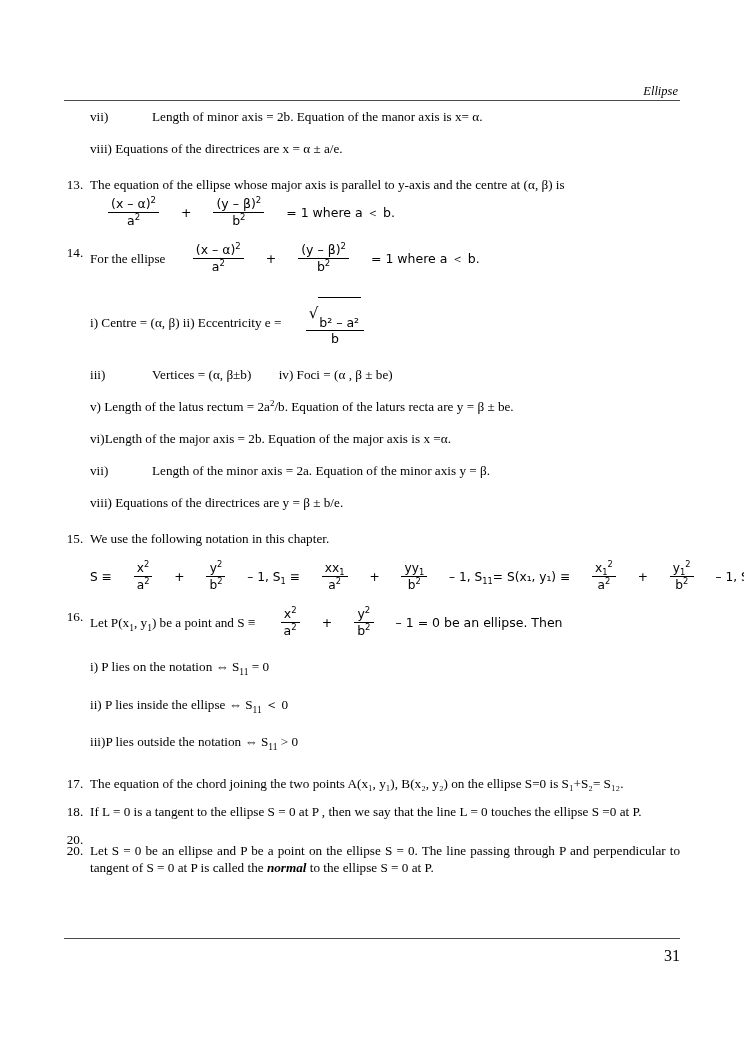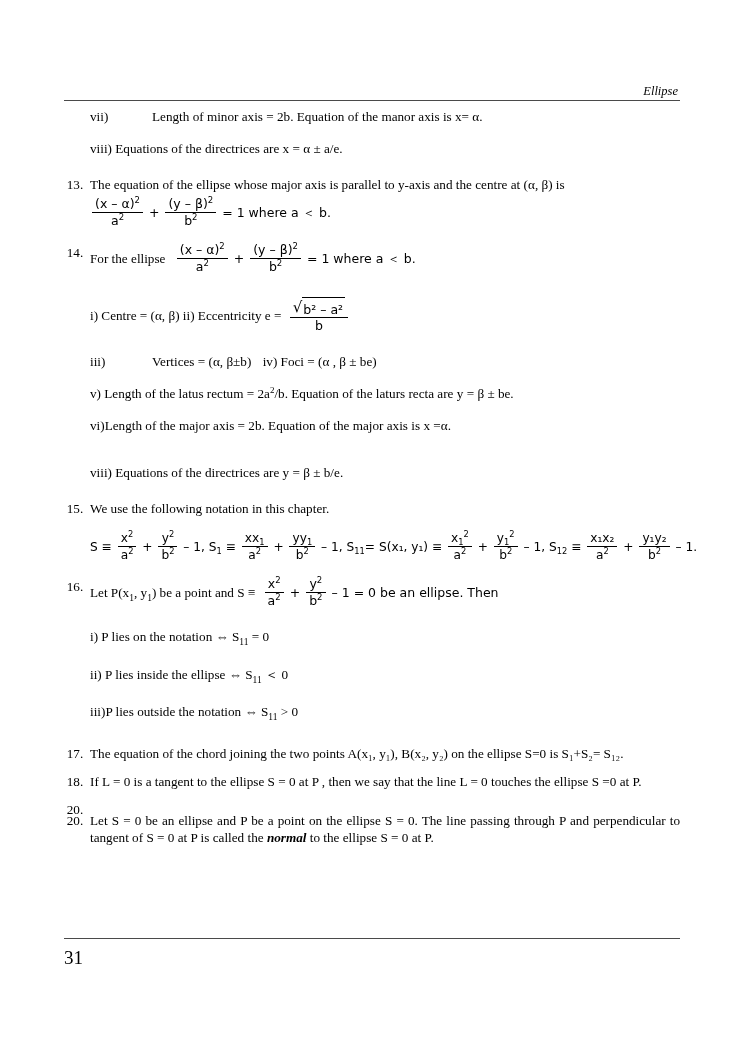--- a/index.html
+++ b/index.html
@@ -68,7 +68,7 @@
     display:inline-block;
     vertical-align:middle;
     text-align:center;
-    margin:0 2px;
+    margin:0 18px;
     position:relative;
     top:-1px;
   }

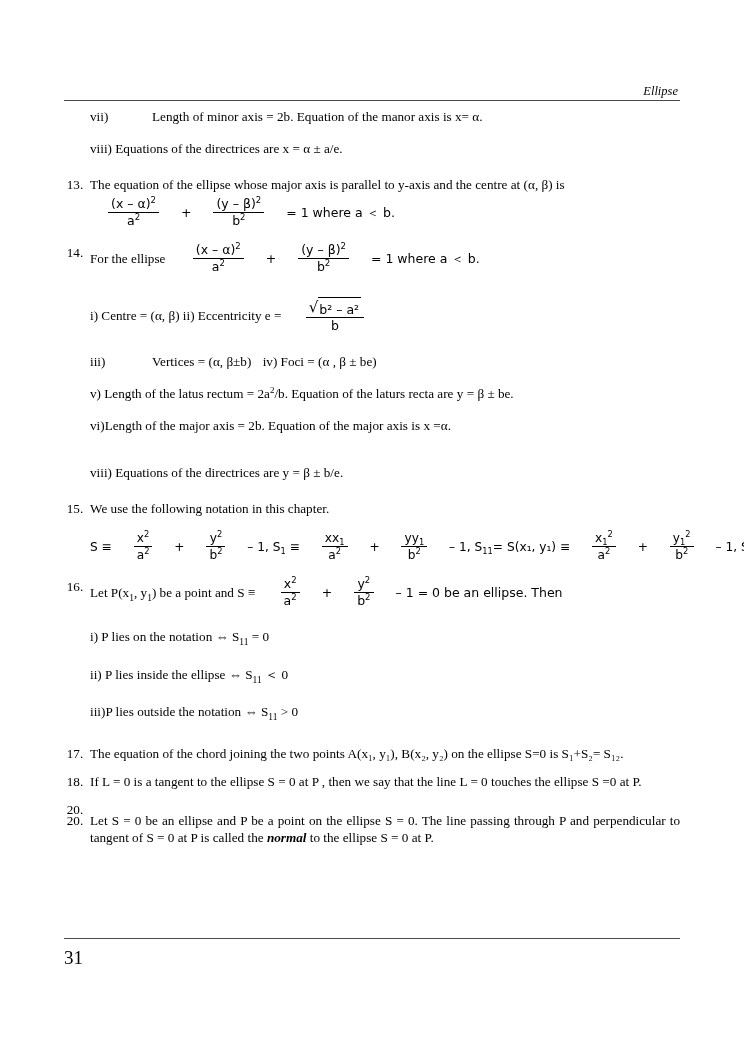--- a/index.html
+++ b/index.html
@@ -109,7 +109,7 @@
     display:inline-block;
     vertical-align:middle;
     border-top:1.1px solid #000;
-    padding:5px 2px 0 1px;
+    padding:18px 2px 0 1px;
     line-height:13px;
     position:relative;
     top:-1px;

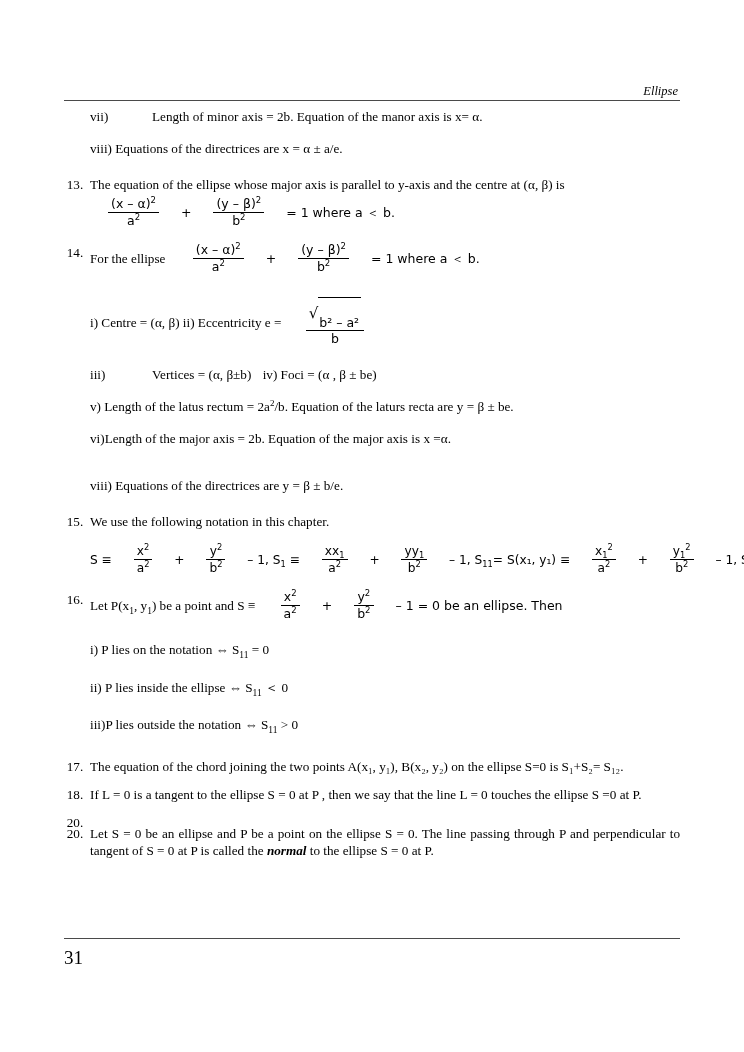--- a/index.html
+++ b/index.html
@@ -212,7 +212,7 @@
 
     <div class="sub">
       <span class="sub-tab" style="width:62px">iii)</span><span>Vertices = (α, β±b)</span>
-      <span style="margin-left:8px;">iv) Foci = (α , β ± be)</span>
+      <span style="margin-left:24px;">iv) Foci = (α , β ± be)</span>
     </div>
 
     <div class="gap-m"></div>

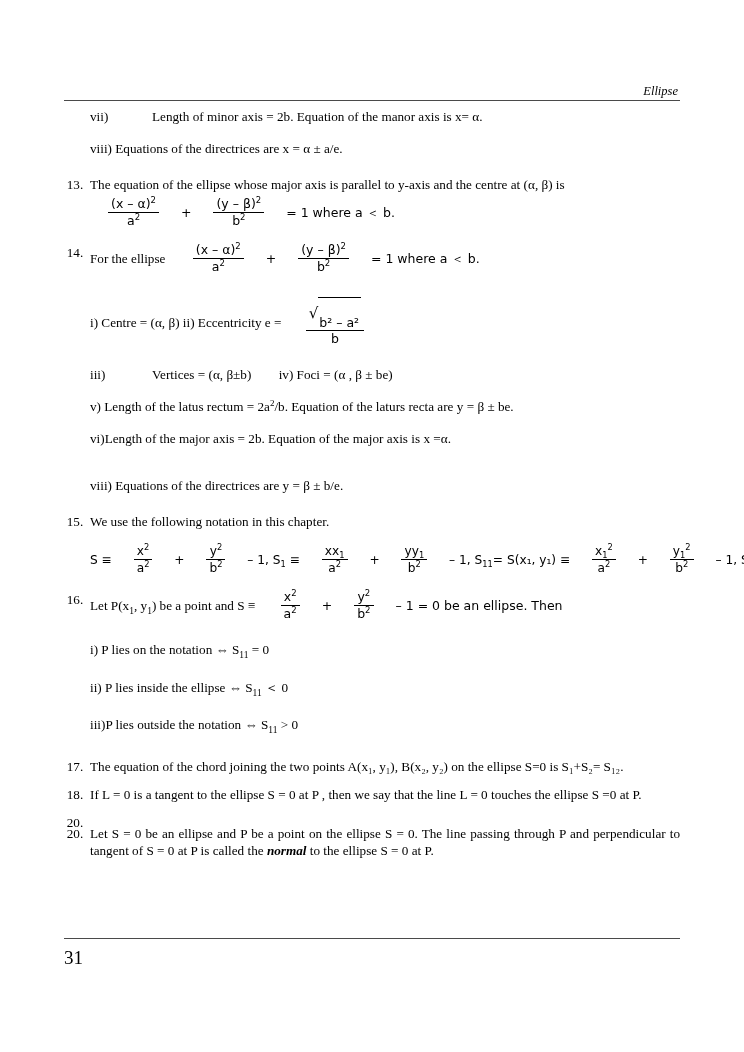--- a/index.html
+++ b/index.html
@@ -229,6 +229,9 @@
 
     <div class="gap-m"></div>
 
+    <div class="sub">
+      <span class="sub-tab" style="width:62px">vii)</span><span>Length of the minor axis = 2a. Equation of the minor axis y = β.</span>
+    </div>
 
     <div class="gap-m"></div>
 

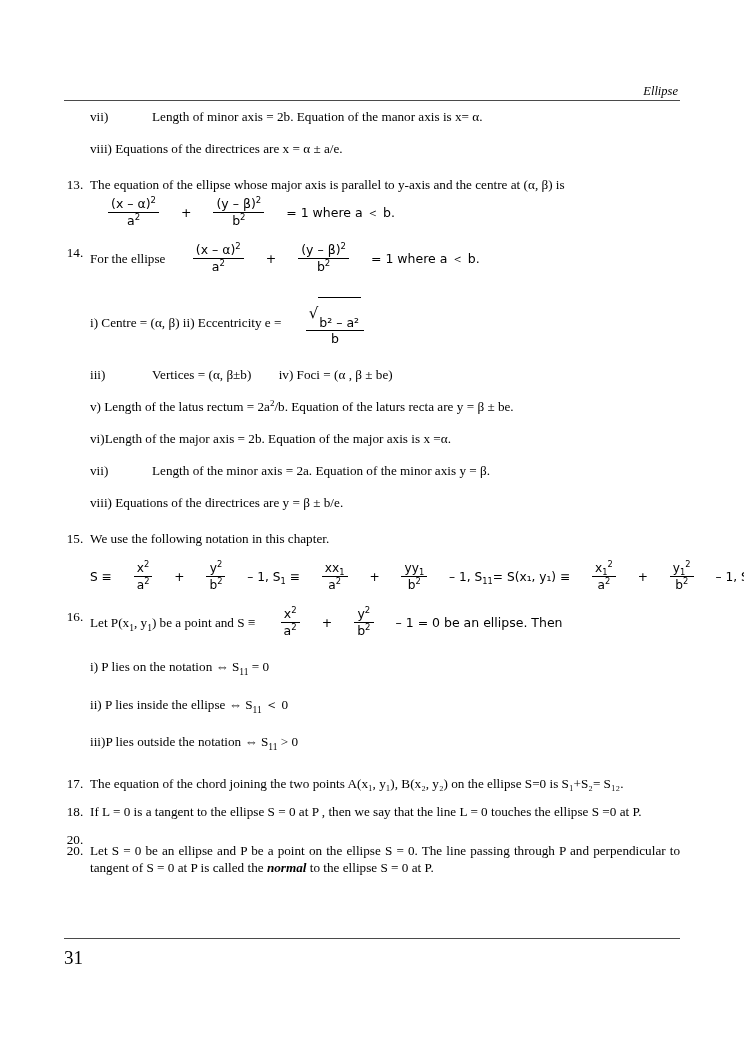--- a/index.html
+++ b/index.html
@@ -123,8 +123,8 @@
   }
   .footer .rule-b { border-bottom:1px solid #4a4a4a; }
   .footer .pageno {
-    text-align:left;
-    font-size:19px;
+    text-align:right;
+    font-size:16px;
     padding-top:8px;
   }
 </style>

